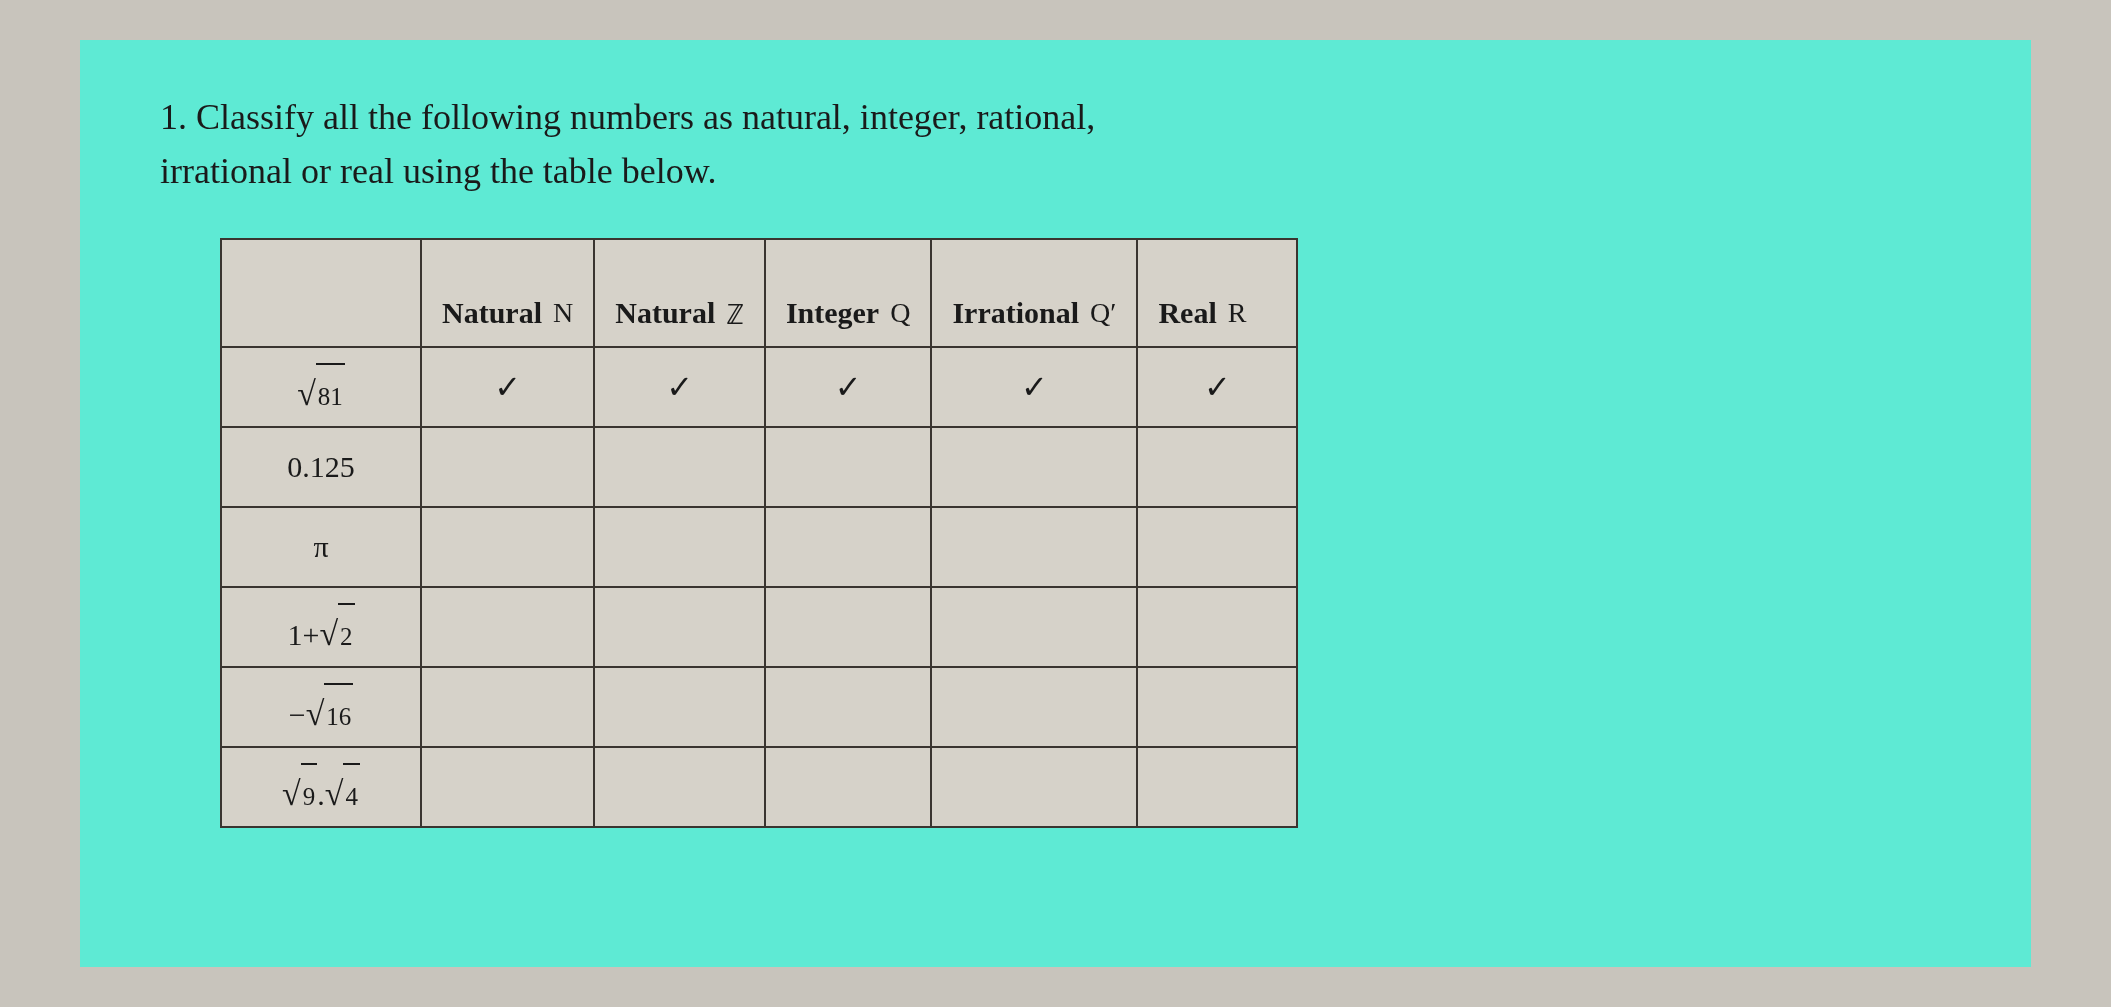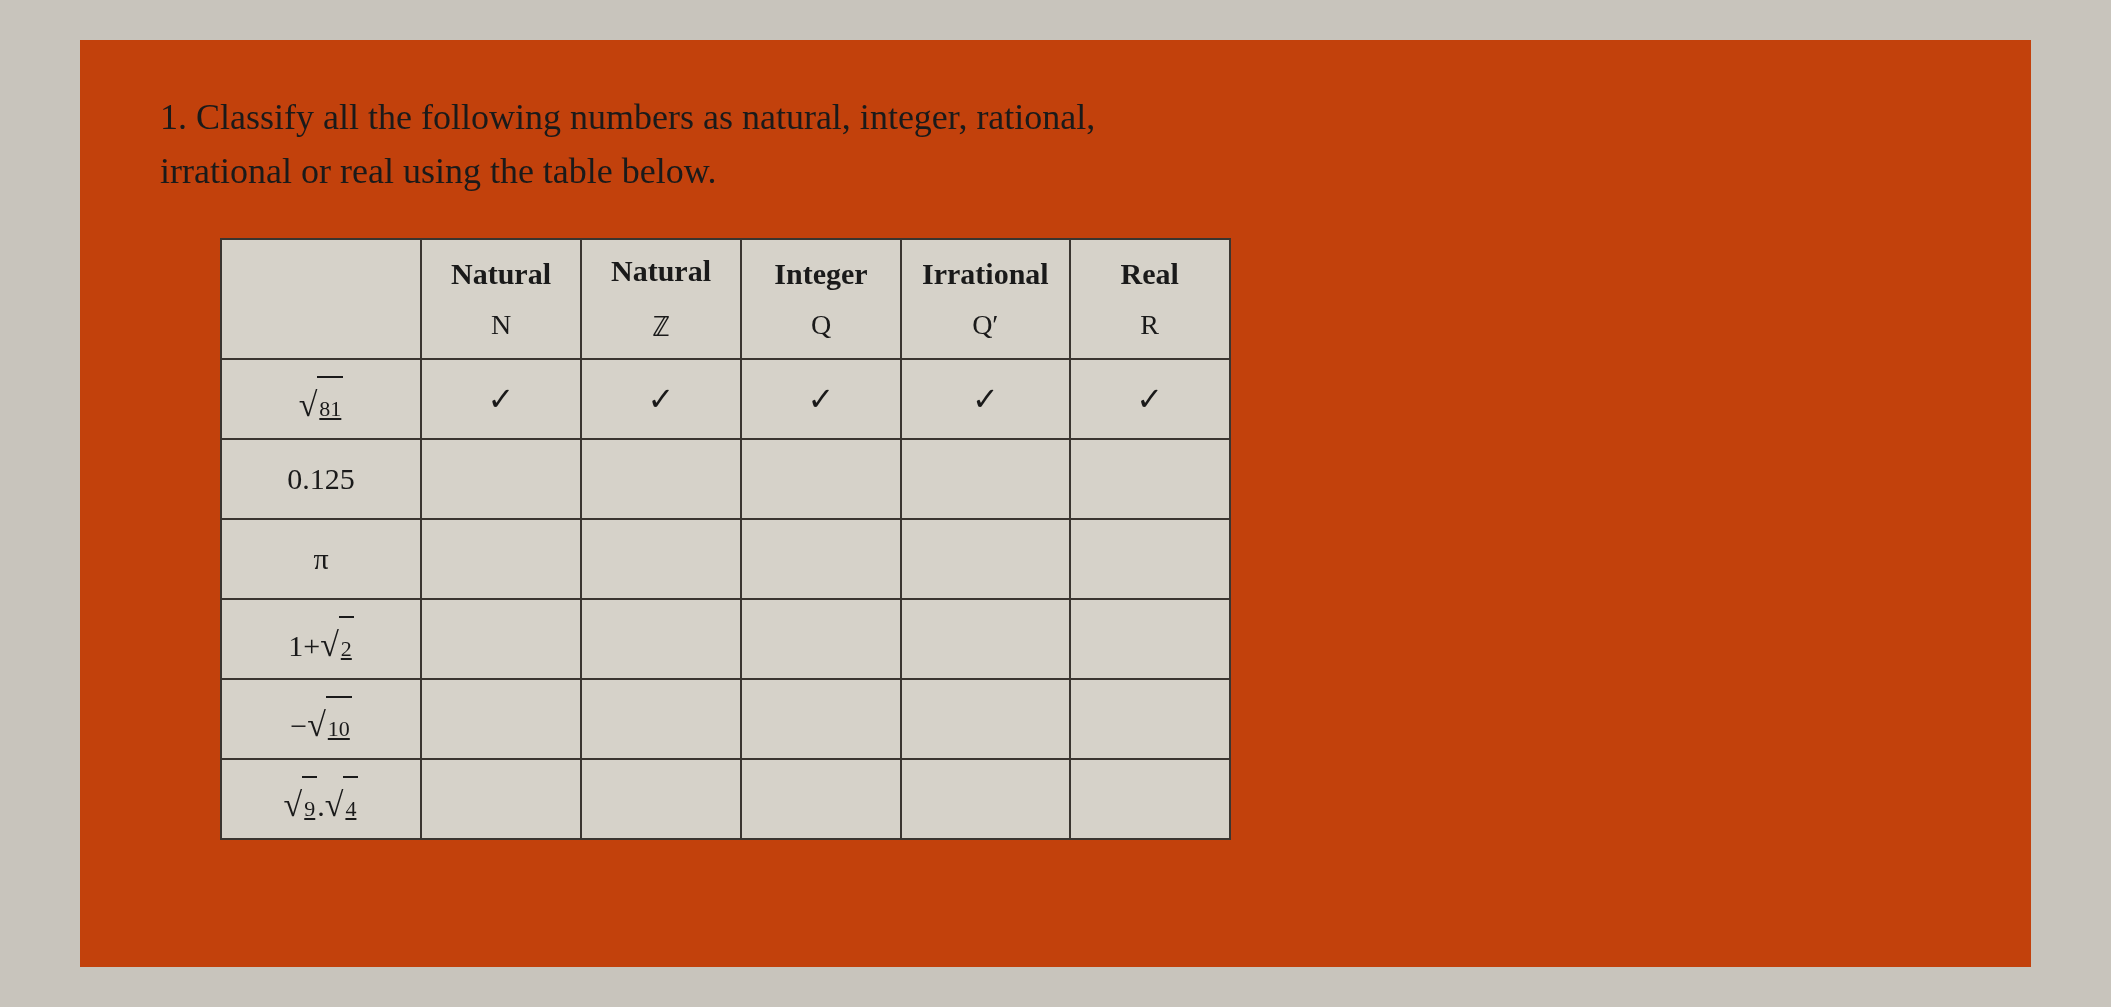--- a/index.html
+++ b/index.html
@@ -20,7 +20,7 @@
     }
 
     .page-container {
-      background-color: #c2410c;
+      background-color: #5eead4;
       width: 100%;
       height: 100%;
       padding: 50px 80px;

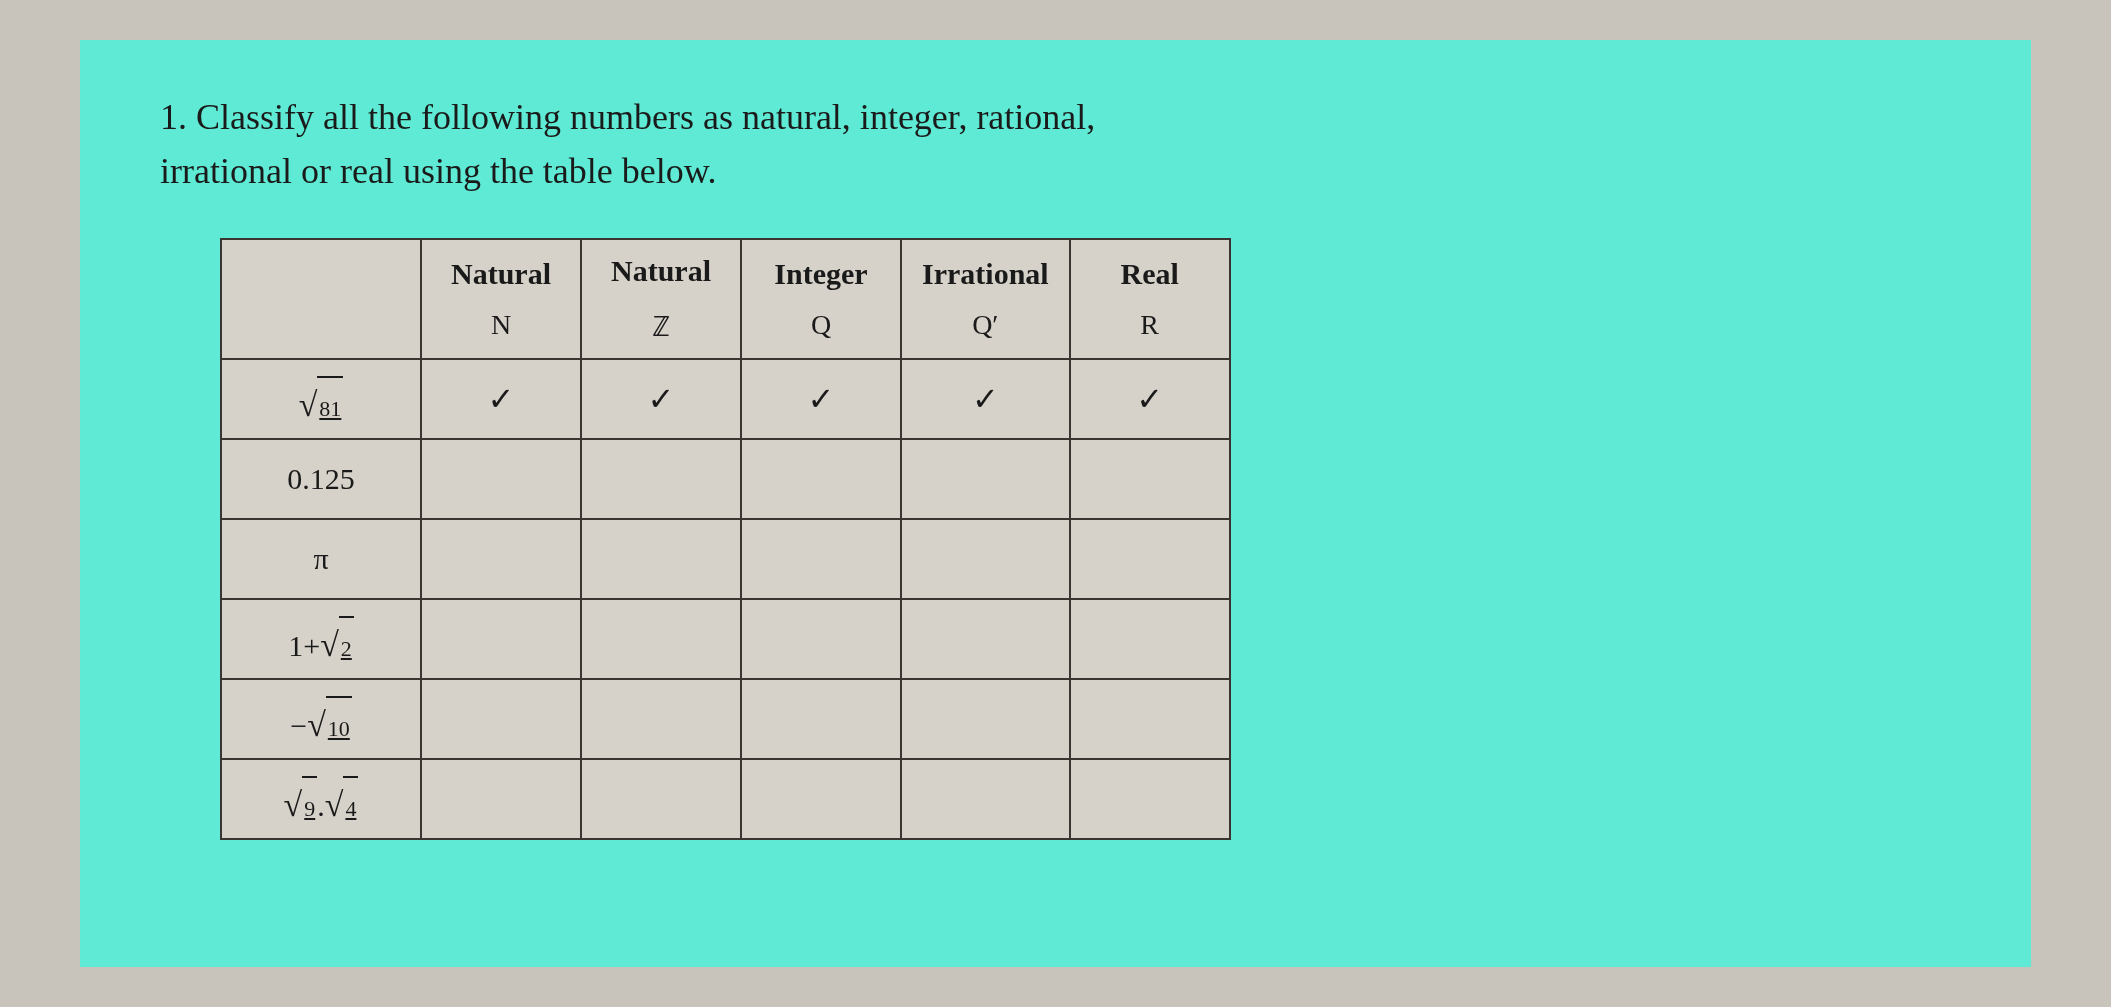--- a/index.html
+++ b/index.html
@@ -69,9 +69,10 @@
 
     .col-header {
       display: flex;
-      flex-direction: column;
+      flex-direction: row;
       align-items: center;
-      gap: 18px;
+      gap: 11px;
+      margin-top: 40px;
     }
 
     .col-header .main-label {

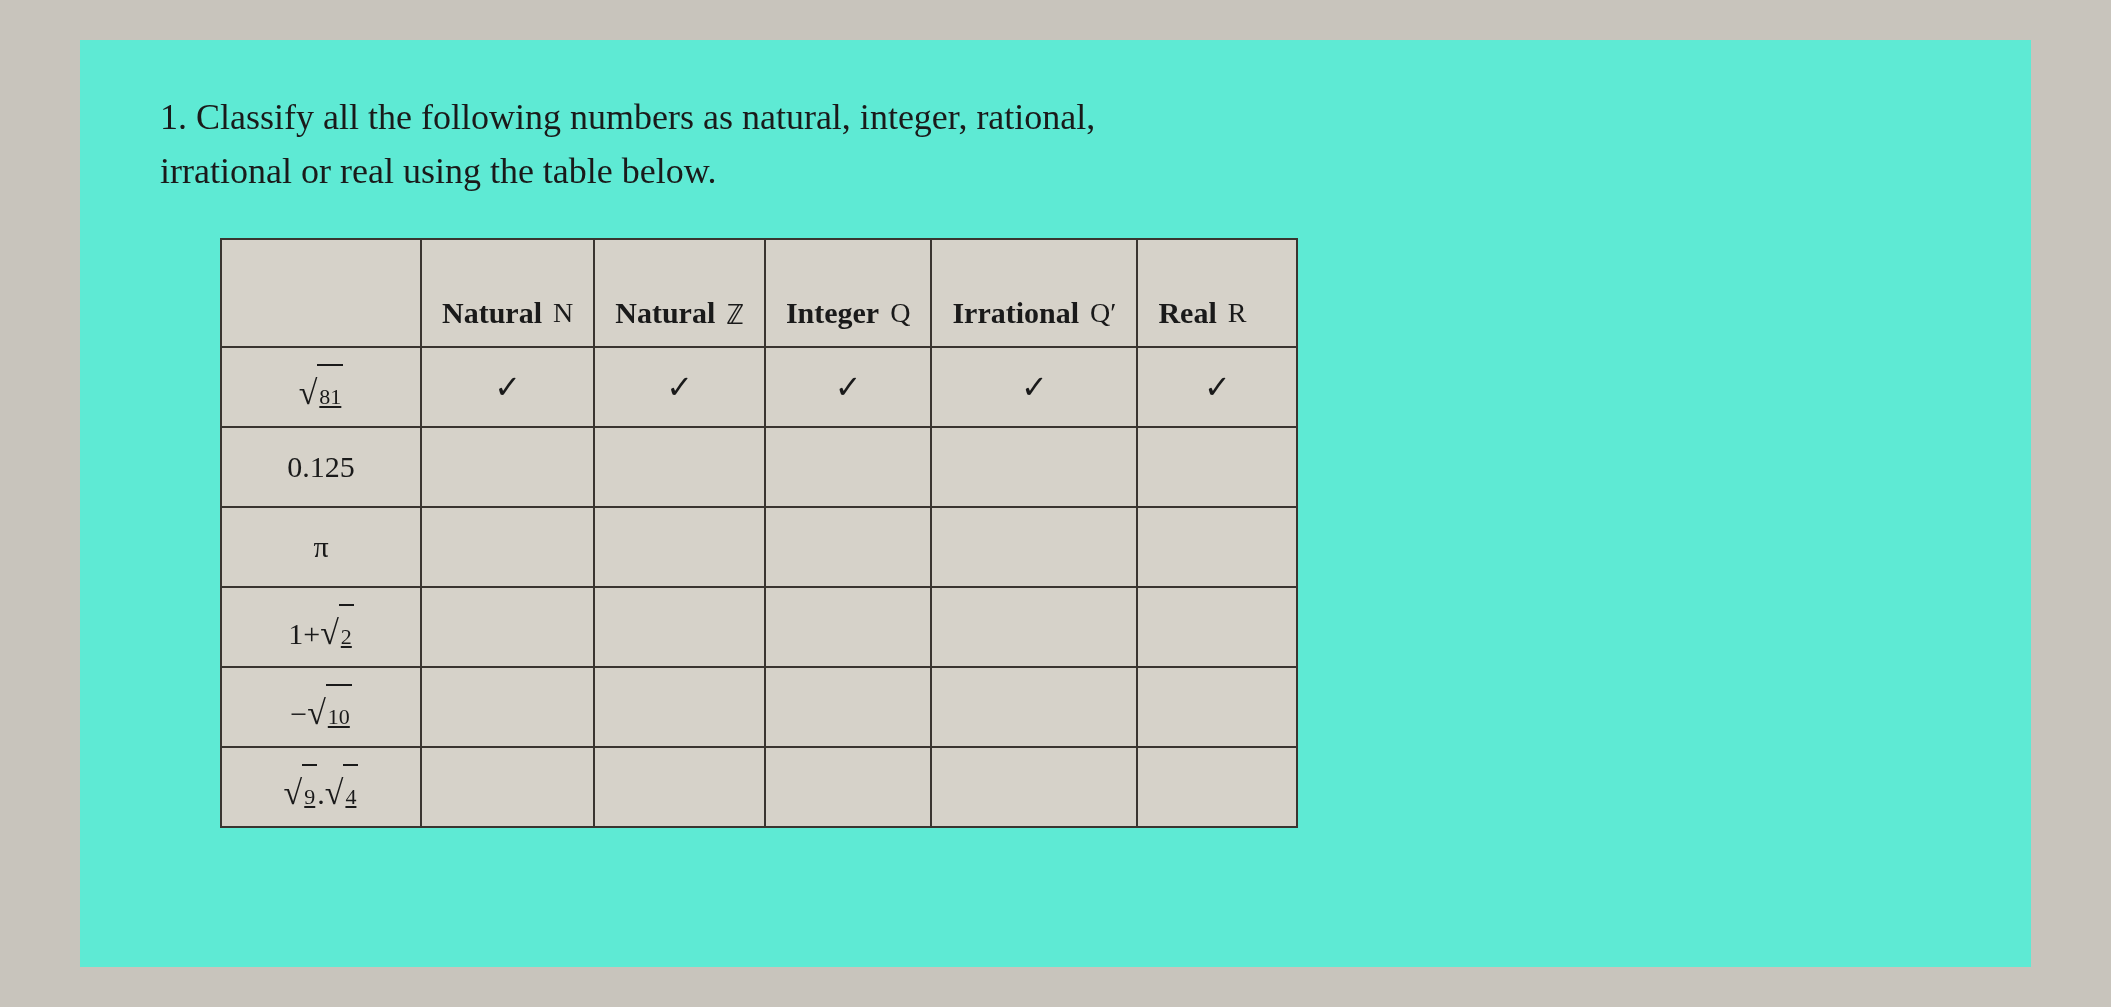--- a/index.html
+++ b/index.html
@@ -112,8 +112,7 @@
       padding-left: 2px;
       padding-right: 2px;
       display: inline-block;
-      font-size: 22px;
-      text-decoration: underline;
+      font-size: 25px;
     }
   </style>
 </head>

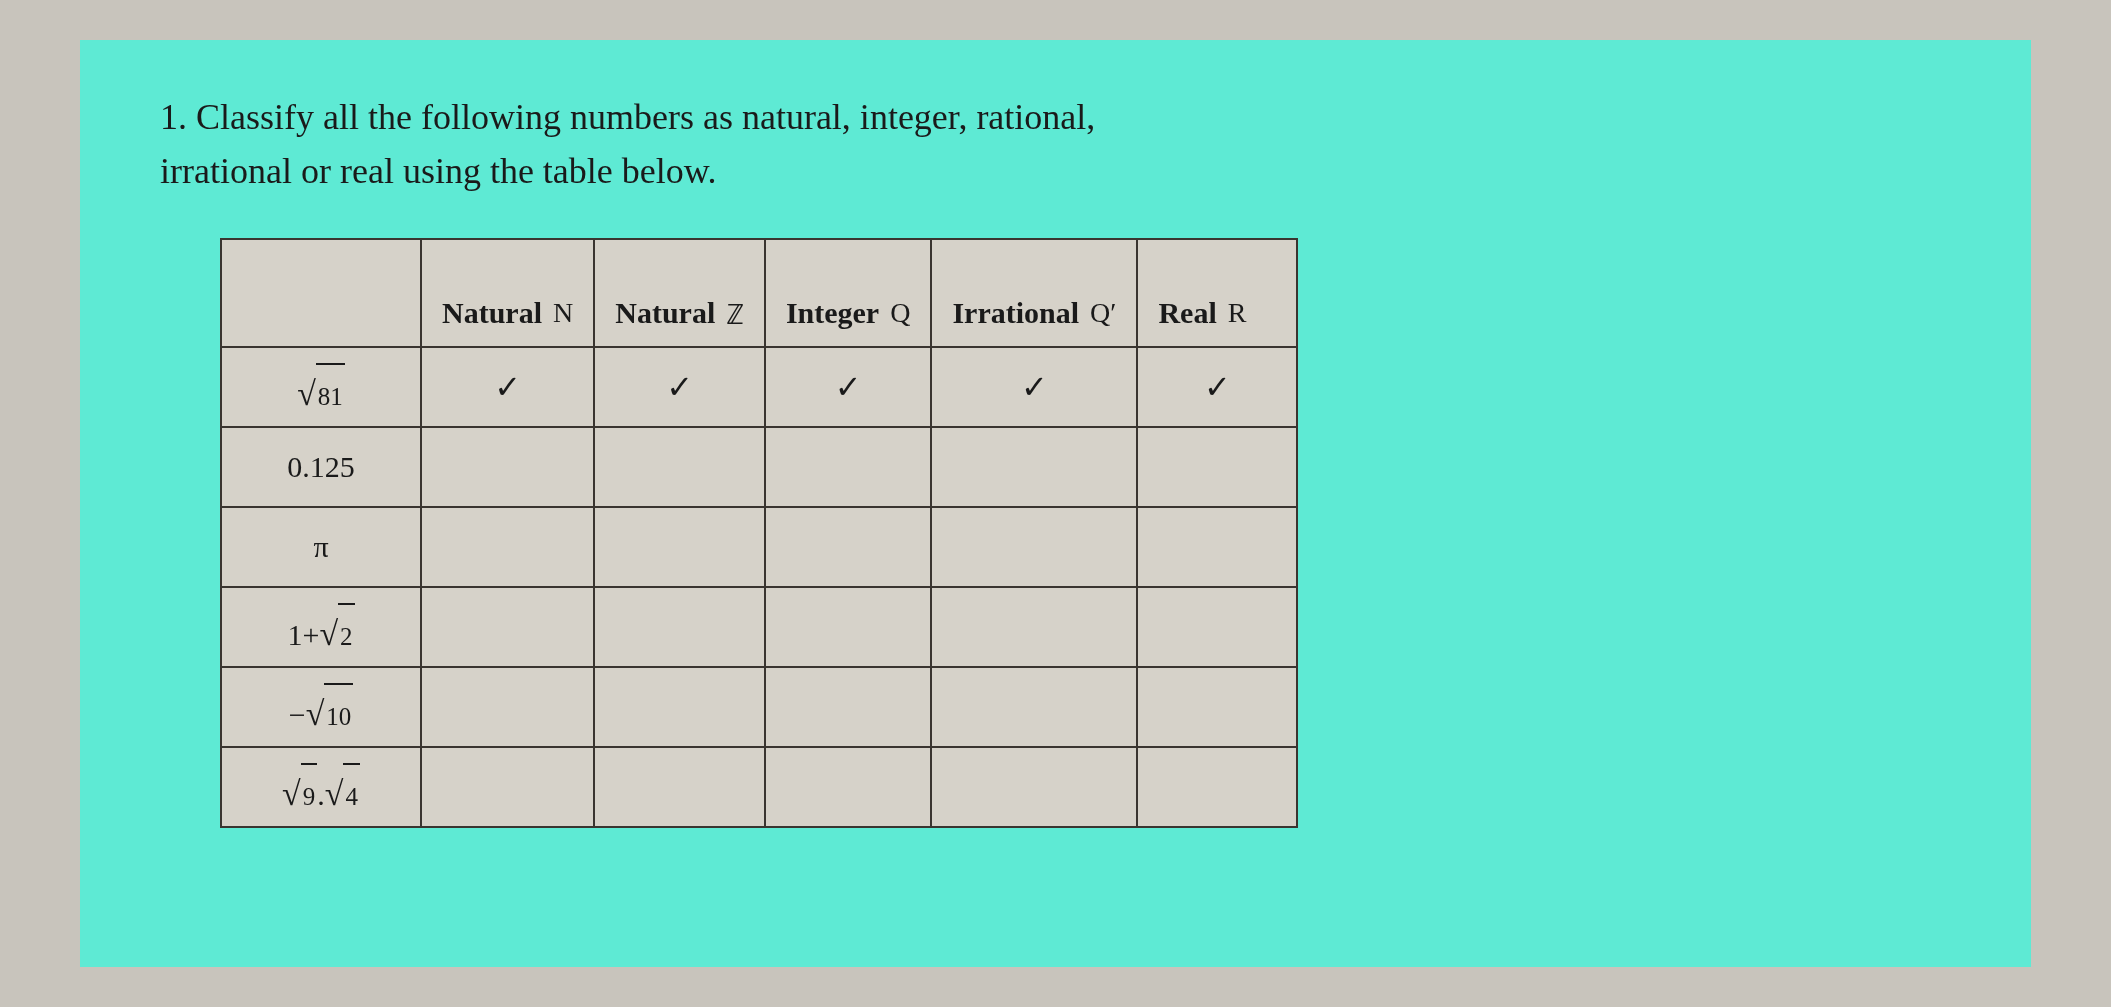--- a/index.html
+++ b/index.html
@@ -215,7 +215,7 @@
           <td class="number-cell">
             −<span class="sqrt">
               <span class="sqrt-symbol">√</span>
-                <span class="sqrt-content">10</span>
+                <span class="sqrt-content">16</span>
             </span>
           </td>
           <td></td>

